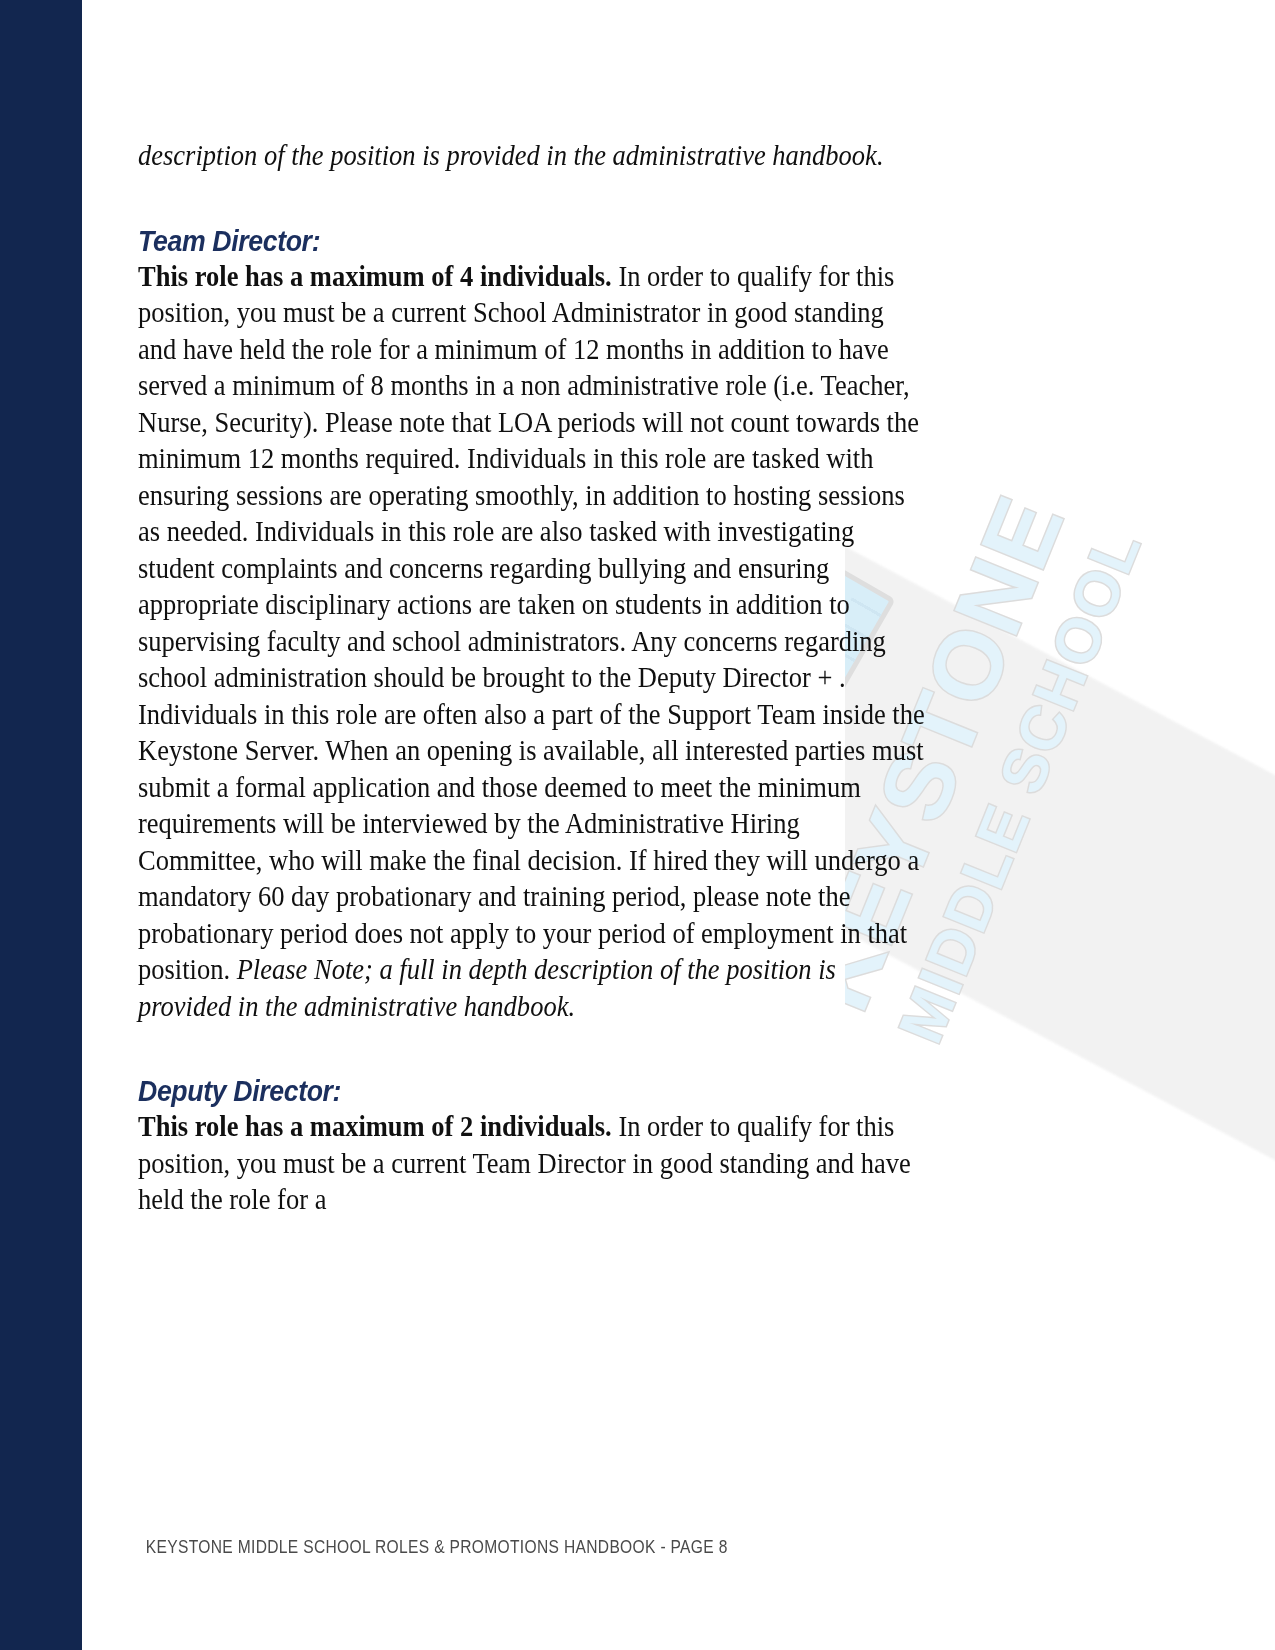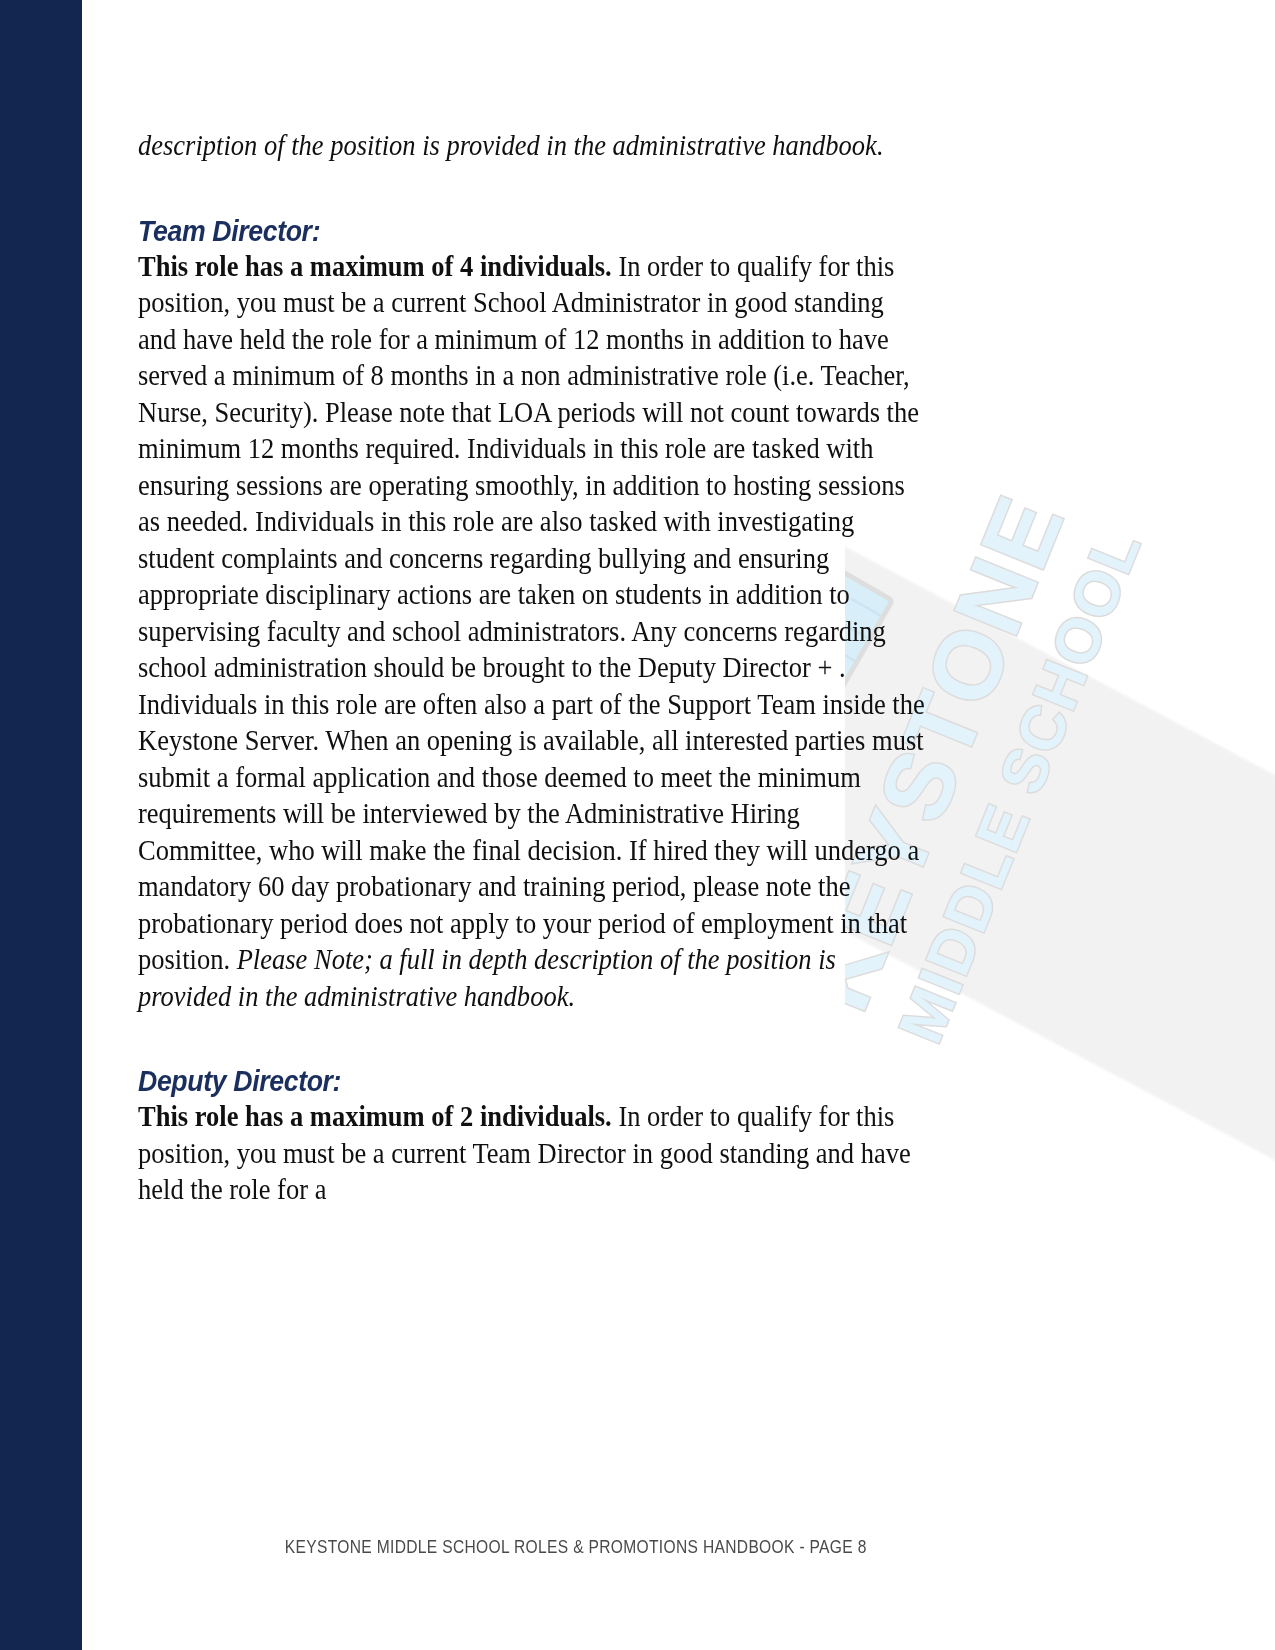--- a/index.html
+++ b/index.html
@@ -111,7 +111,7 @@
   #content {
     position: absolute;
     left: 138px;
-    top: 128px;
+    top: 138px;
     width: 790px;
     z-index: 3;
   }

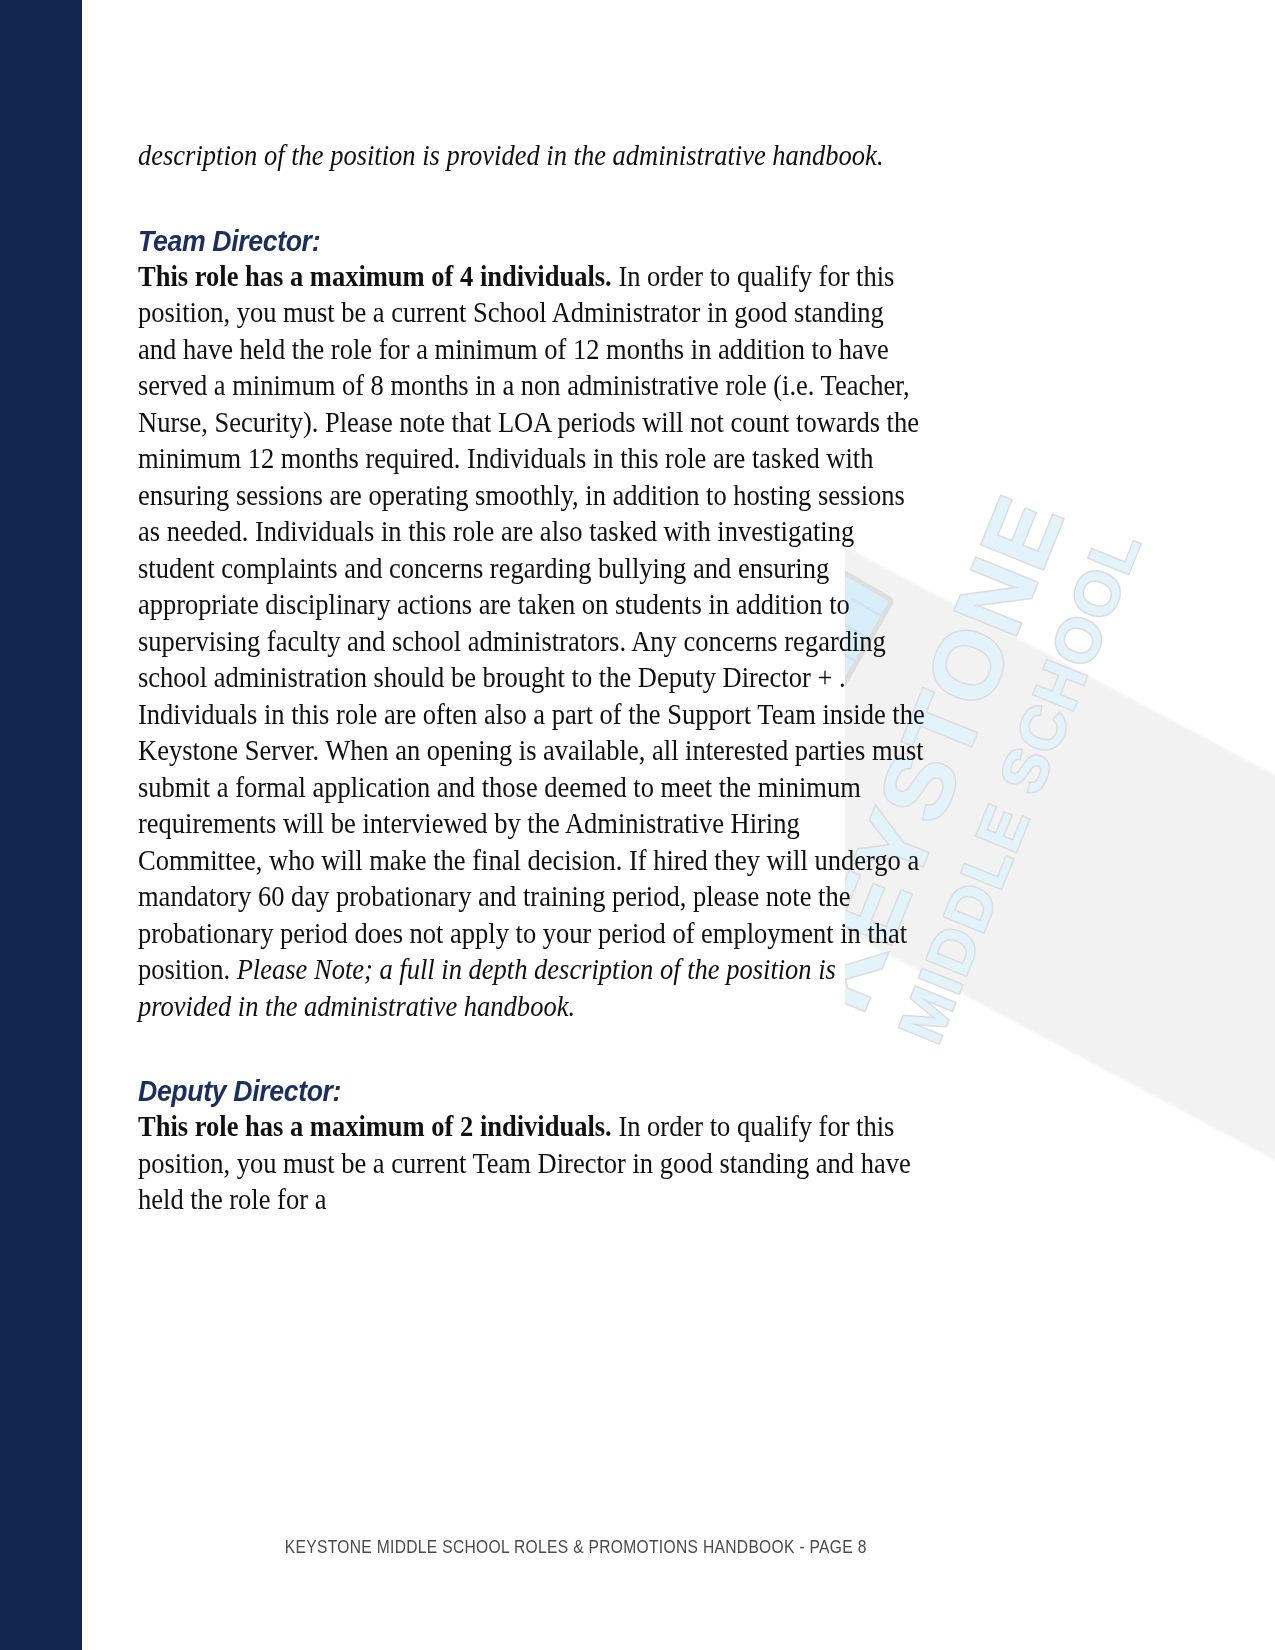--- a/index.html
+++ b/index.html
@@ -157,7 +157,6 @@
     left: 82px;
     top: 1536px;
     width: 988px;
-    text-align: center;
     z-index: 4;
   }
   #footer-text {

